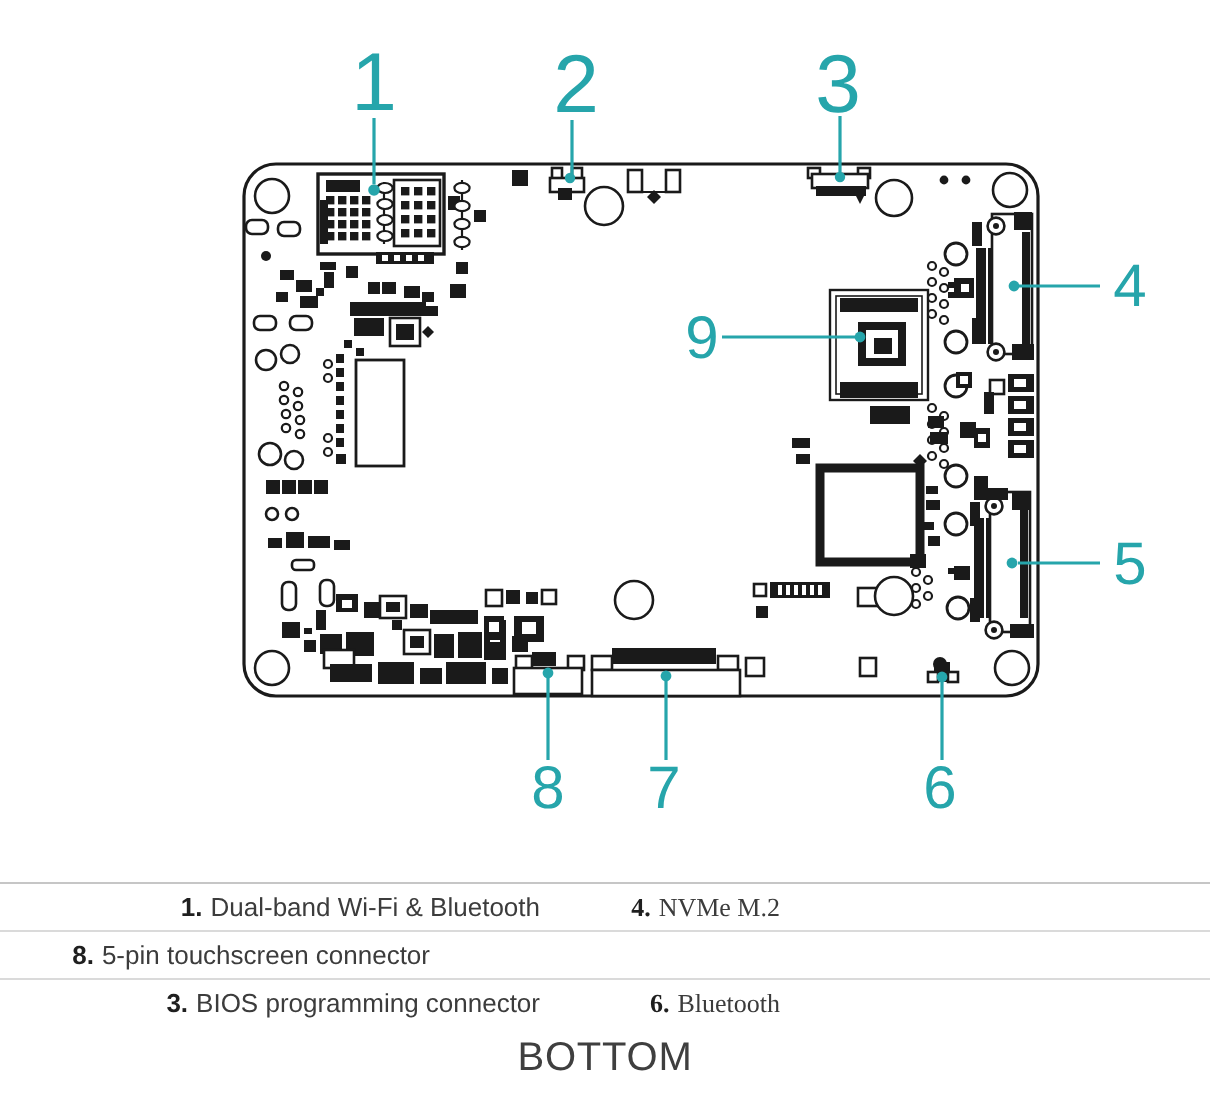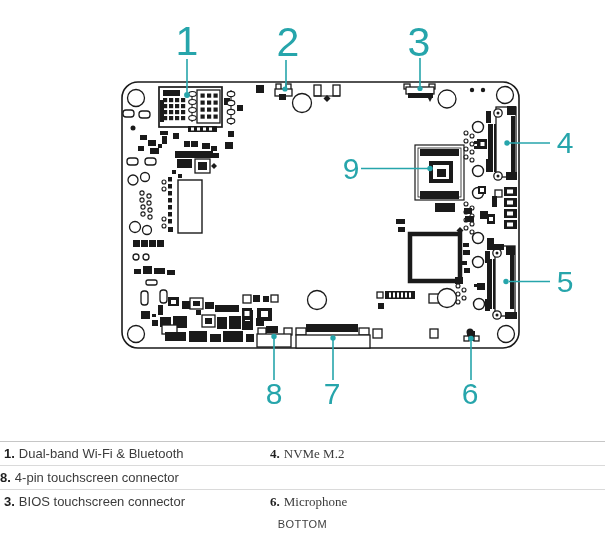--- a/index.html
+++ b/index.html
@@ -24,7 +24,7 @@
   .cnum-small{font-size:30px;}
   
   .legend{position:absolute;left:0;top:441px;width:605px;border-top:1px solid #c6c6c6;
-          color:#3c3c3c;font-size:13px;}
+          color:#3c3c3c;font-size:13px;text-align:right;}
   .legend-row{display:flex;height:23px;align-items:center;border-bottom:1px solid #dadada;}
   .legend-row:last-child{border-bottom:none;}
   .cell{white-space:nowrap;overflow:hidden;}

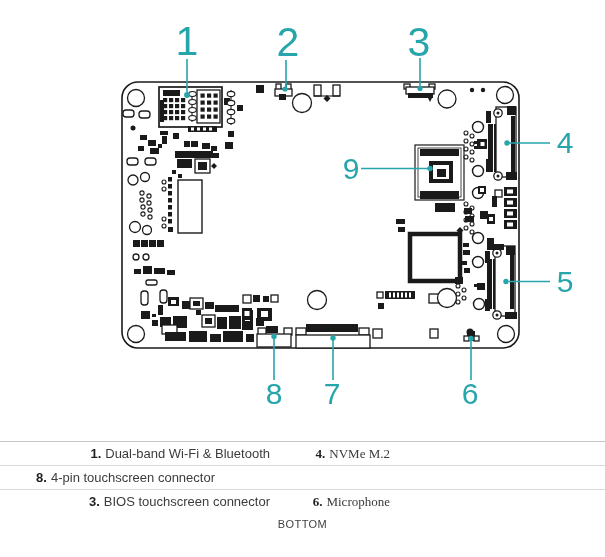--- a/index.html
+++ b/index.html
@@ -442,7 +442,7 @@
     <div class="cell c2"><span class="num">4.</span><span class="lbl">NVMe M.2</span></div>
   </div>
   <div class="legend-row">
-    <div class="cell c3"><span class="num">8.</span><span class="lbl">4-pin touchscreen connector</span></div>
+    <div class="cell c3"><span class="num">8.</span><span class="lbl">5-pin touchscreen connector</span></div>
   </div>
   <div class="legend-row">
     <div class="cell c1"><span class="num">3.</span><span class="lbl">BIOS touchscreen connector</span></div>

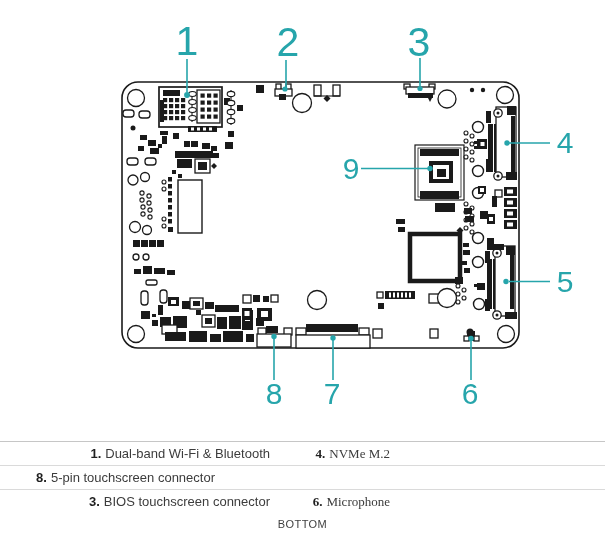--- a/index.html
+++ b/index.html
@@ -445,7 +445,7 @@
     <div class="cell c3"><span class="num">8.</span><span class="lbl">5-pin touchscreen connector</span></div>
   </div>
   <div class="legend-row">
-    <div class="cell c1"><span class="num">3.</span><span class="lbl">BIOS touchscreen connector</span></div>
+    <div class="cell c1"><span class="num">3.</span><span class="lbl">BIOS programming connector</span></div>
     <div class="cell c2"><span class="num">6.</span><span class="lbl">Microphone</span></div>
   </div>
 </div>

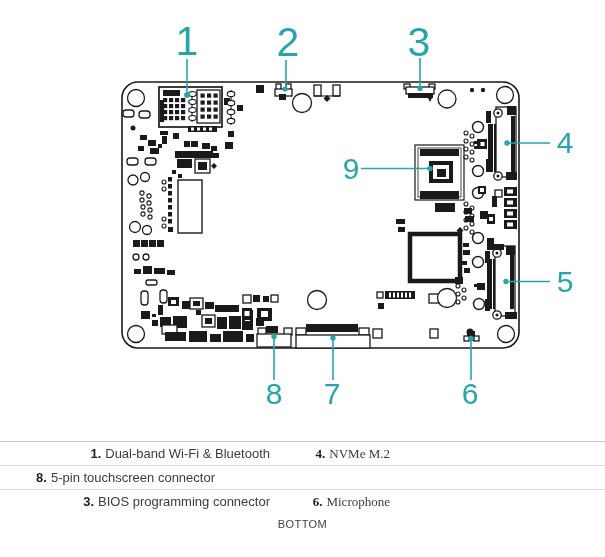--- a/index.html
+++ b/index.html
@@ -446,7 +446,7 @@
   </div>
   <div class="legend-row">
     <div class="cell c1"><span class="num">3.</span><span class="lbl">BIOS programming connector</span></div>
-    <div class="cell c2"><span class="num">6.</span><span class="lbl">Microphone</span></div>
+    <div class="cell c2"><span class="num">6.</span><span class="lbl">Bluetooth</span></div>
   </div>
 </div>
 

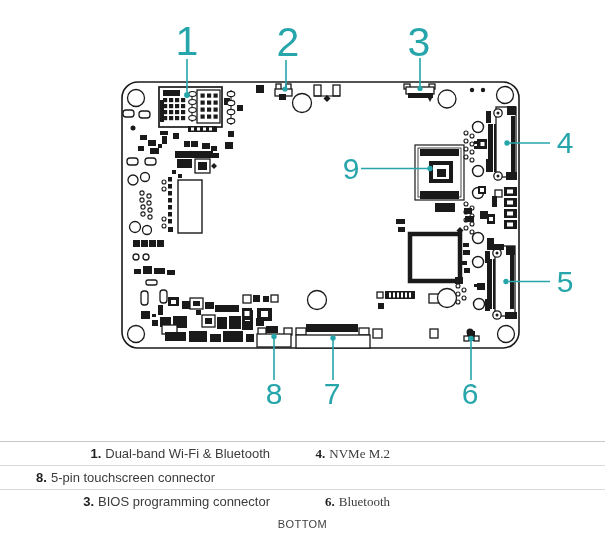--- a/index.html
+++ b/index.html
@@ -33,7 +33,7 @@
   .cell.c3{width:215px;}
   .cell .num{font-weight:bold;color:#1f1f1f;margin-right:4px;}
   .view-label{position:absolute;left:0;top:518px;width:605px;text-align:center;
-              font-size:11px;color:#3f3f3f;letter-spacing:0.4px;}
+              font-size:20px;color:#3f3f3f;letter-spacing:0.4px;}
 </style>
 </head>
 <body>

